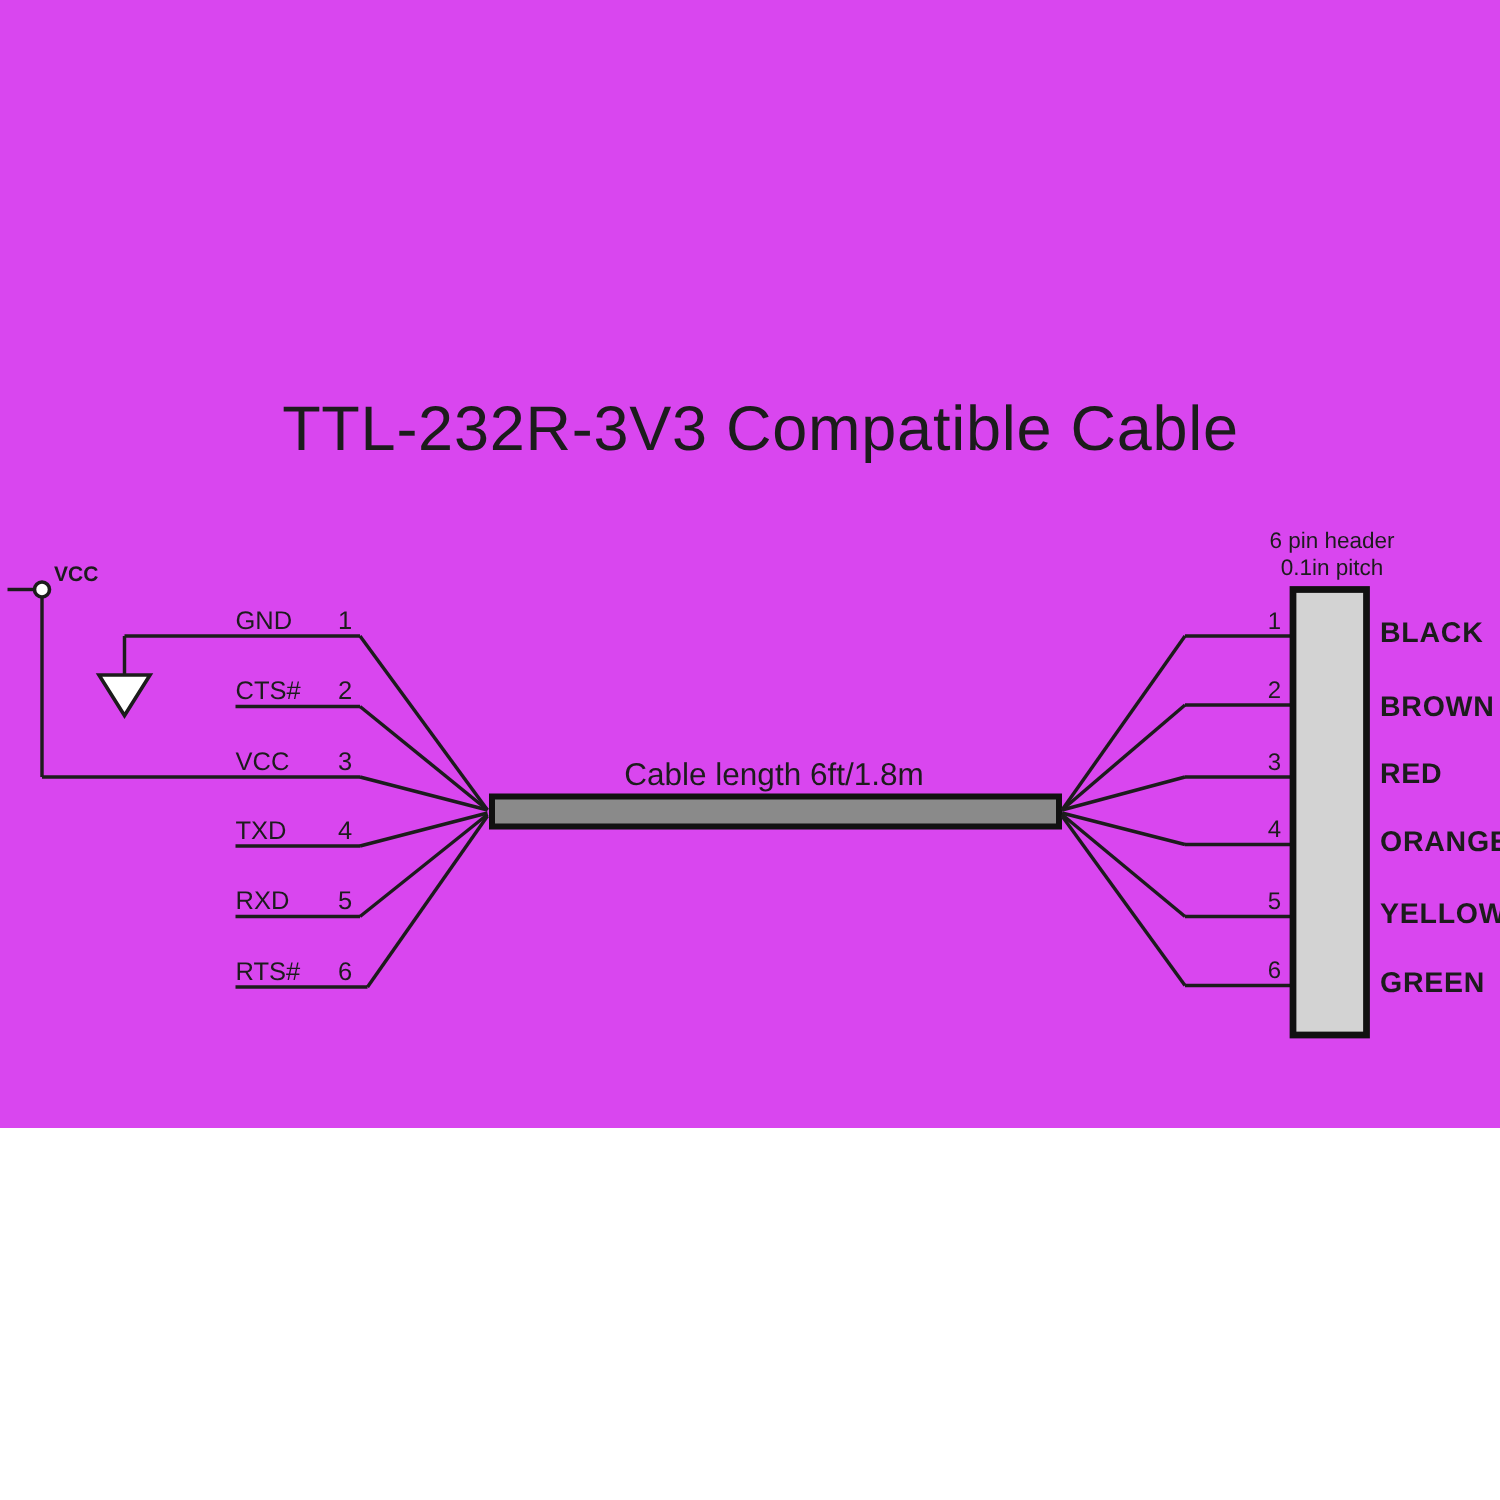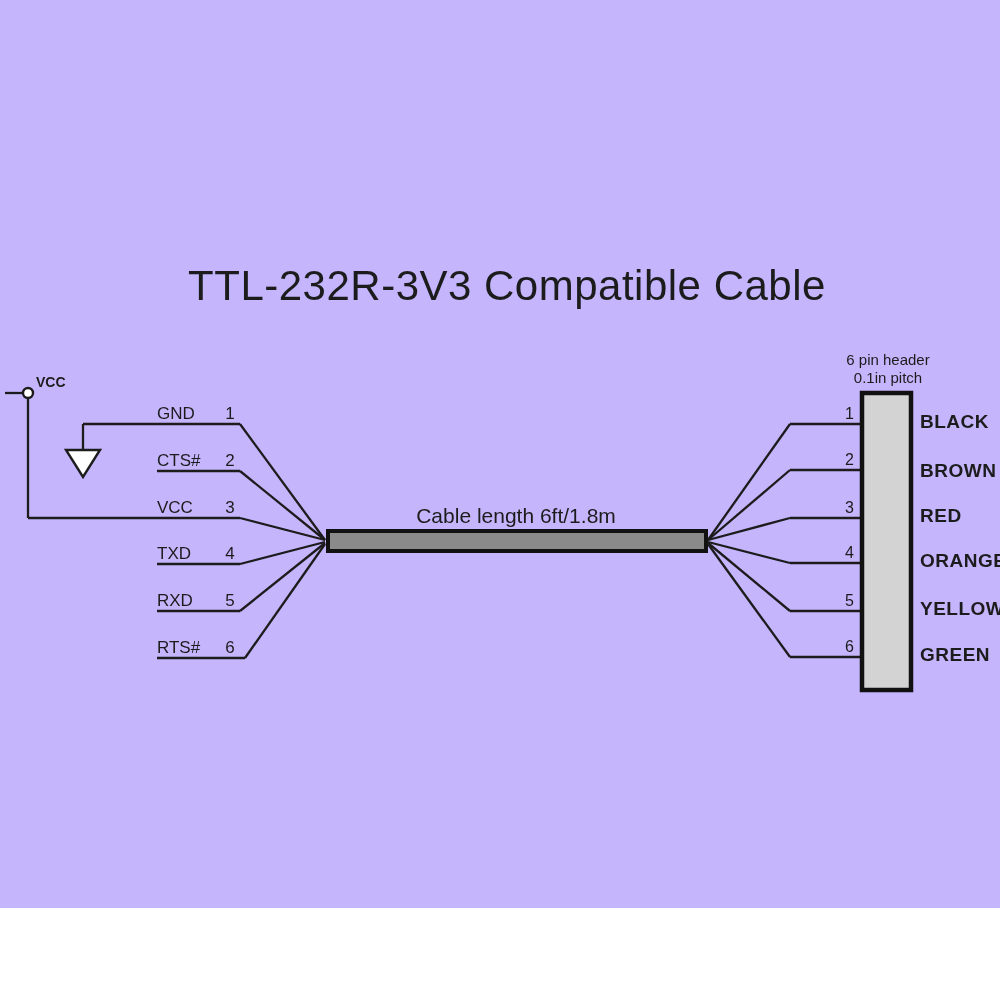--- a/index.html
+++ b/index.html
@@ -10,8 +10,8 @@
   .stage {
     position: relative;
     width: 1000px;
-    height: 908px;
-    background: #c4b5fd;
+    height: 752px;
+    background: #d946ef;
     overflow: hidden;
   }
   svg {

